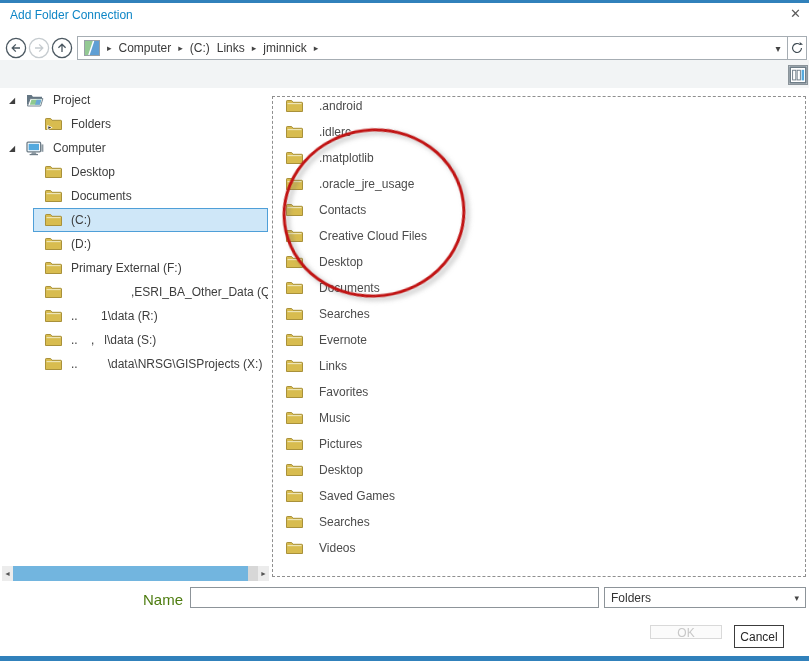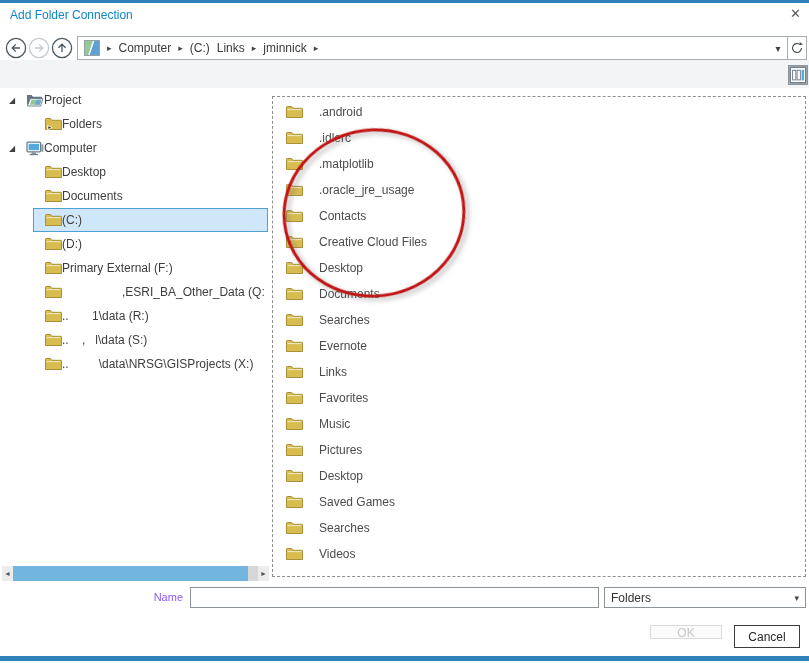--- a/index.html
+++ b/index.html
@@ -28,7 +28,7 @@
   .tree-row>*{position:relative}
   .expander{width:26px;padding-left:9px;font-size:8px;color:#3f3f3f;flex:none}
   .indent{width:45px;flex:none}
-  .tlabel{white-space:pre}
+  .tlabel{margin-left:9px;white-space:pre}
   .hscroll{position:absolute;left:2px;top:566px;width:267px;height:15px;display:flex;align-items:center;background:#ececec}
   .sarrow{width:11px;text-align:center;font-size:7px;color:#555;flex:none;line-height:15px;cursor:pointer}
   .strack{flex:1;height:15px;position:relative;background:#d7d7d7}

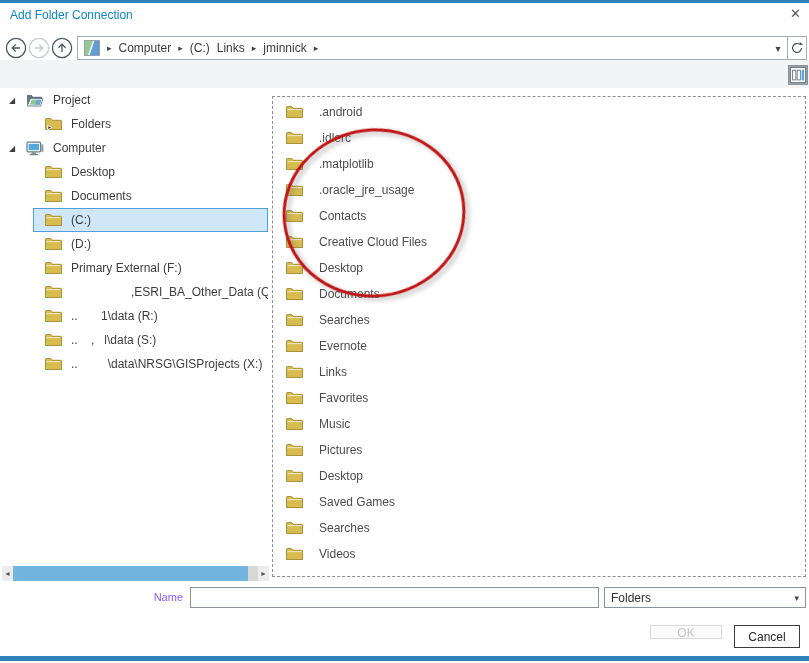--- a/index.html
+++ b/index.html
@@ -34,7 +34,7 @@
   .strack{flex:1;height:15px;position:relative;background:#d7d7d7}
   .sthumb{position:absolute;left:0;top:0;bottom:0;width:235px;background:var(--scrollbar-thumb,#72b5df);cursor:pointer}
   .filepanel{position:absolute;left:272px;top:96px;width:534px;height:481px;border:1px dashed #8f8f8f;overflow:hidden;padding-top:2px;background:#fff}
-  .file-row{height:26px;display:flex;align-items:center;padding-left:13px;font-size:12px;color:#4c4c4c;cursor:pointer}
+  .file-row{height:26px;display:flex;align-items:flex-start;padding-left:13px;font-size:12px;color:#4c4c4c;cursor:pointer}
   .flabel{margin-left:16px}
   .annot{position:absolute;left:272px;top:96px;pointer-events:none}
   .annot ellipse{filter:drop-shadow(3px 3px 2.5px rgba(110,110,110,.5))}

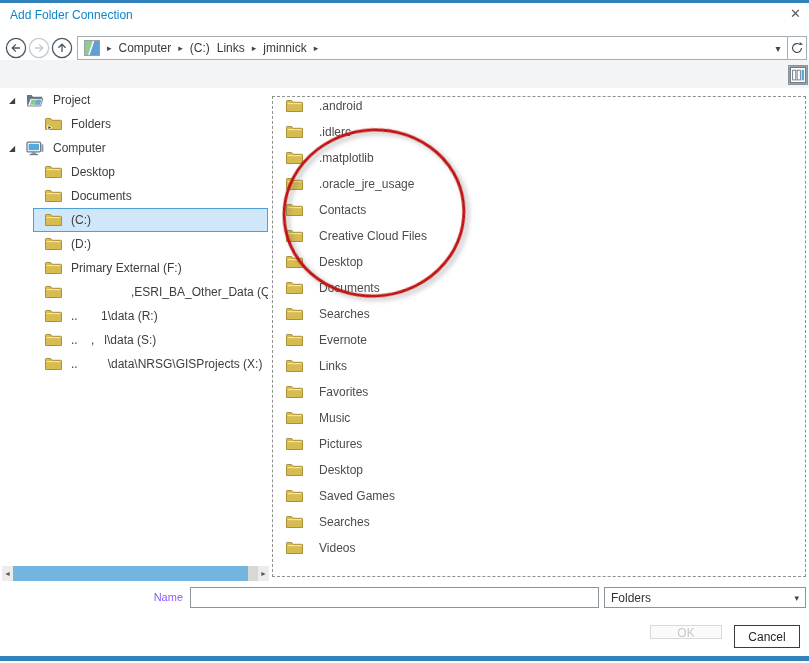--- a/index.html
+++ b/index.html
@@ -38,7 +38,7 @@
   .flabel{margin-left:16px}
   .annot{position:absolute;left:272px;top:96px;pointer-events:none}
   .annot ellipse{filter:drop-shadow(3px 3px 2.5px rgba(110,110,110,.5))}
-  .namelabel{position:absolute;left:100px;top:591px;width:83px;text-align:right;font-size:11px;color:#8b5cf6}
+  .namelabel{position:absolute;left:100px;top:591px;width:83px;text-align:right;font-size:15px;color:#4d7c0f}
   .nameinput{position:absolute;left:190px;top:587px;width:409px;height:21px;border:1px solid #8d9499;font:12px "Liberation Sans",sans-serif;padding:0 5px;outline:none}
   .typeselect{position:absolute;left:604px;top:587px;width:202px;height:21px;border:1px solid #8d9499;display:flex;align-items:center;font-size:12px;color:#333;padding-left:6px;background:#fff;cursor:pointer}
   .typeselect .caret2{margin-left:auto;padding-right:6px;font-size:9px;color:#444}

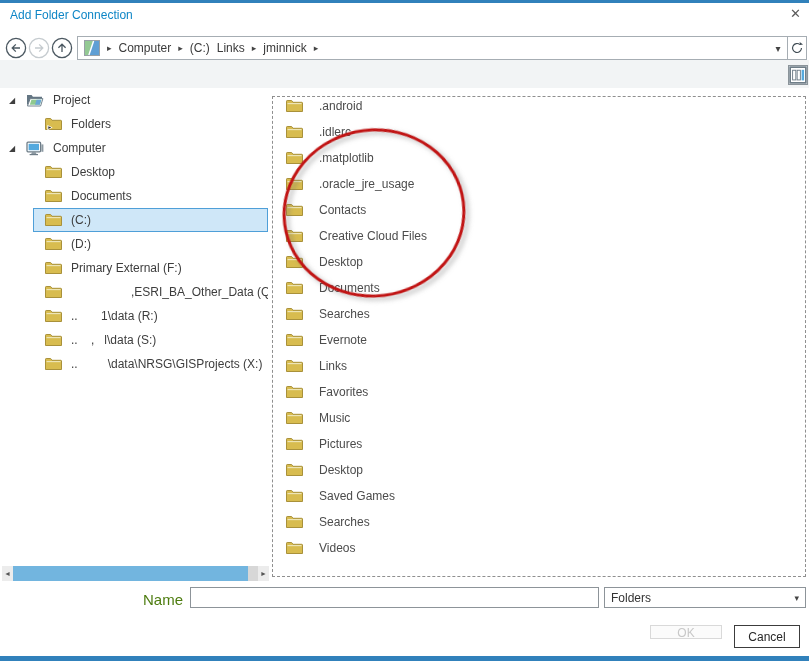--- a/index.html
+++ b/index.html
@@ -43,7 +43,7 @@
   .typeselect{position:absolute;left:604px;top:587px;width:202px;height:21px;border:1px solid #8d9499;display:flex;align-items:center;font-size:12px;color:#333;padding-left:6px;background:#fff;cursor:pointer}
   .typeselect .caret2{margin-left:auto;padding-right:6px;font-size:9px;color:#444}
   .okbtn{position:absolute;left:650px;top:625px;width:72px;height:14px;background:#fbfbfb;border:1px solid #d9d9d9;color:#c8c8c8;font:12px "Liberation Sans",sans-serif}
-  .cancelbtn{position:absolute;left:734px;top:625px;width:66px;height:23px;background:#fff;border:1px solid #3c3c3c;color:#262626;font:12px "Liberation Sans",sans-serif;cursor:pointer}
+  .cancelbtn{position:absolute;left:734px;top:625px;width:50px;height:23px;background:#fff;border:1px solid #3c3c3c;color:#262626;font:12px "Liberation Sans",sans-serif;cursor:pointer}
 </style>
 </head>
 <body>

